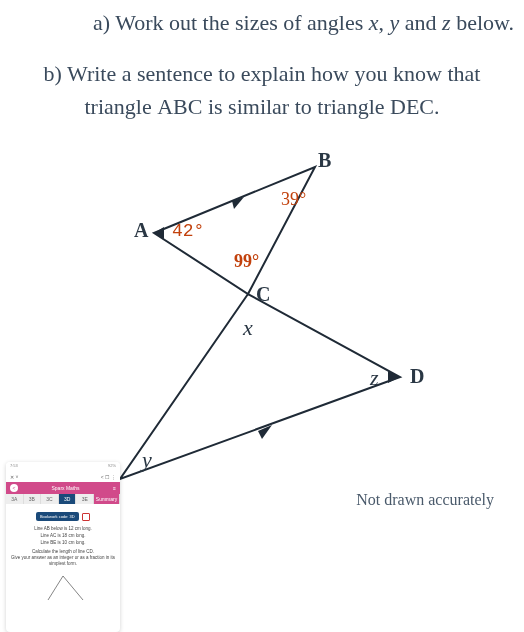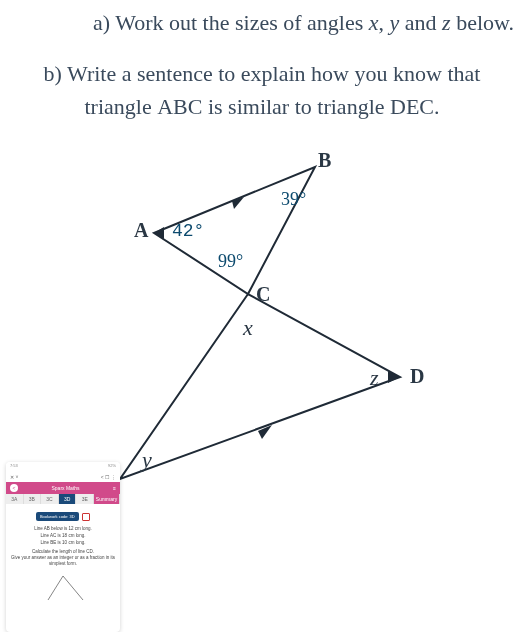--- a/index.html
+++ b/index.html
@@ -36,7 +36,7 @@
       position: absolute;
       font-family: Georgia, serif;
       font-size: 18px;
-      color: #0c4a6e;
+      color: #c2410c;
     }
     .vertex-label {
       position: absolute;

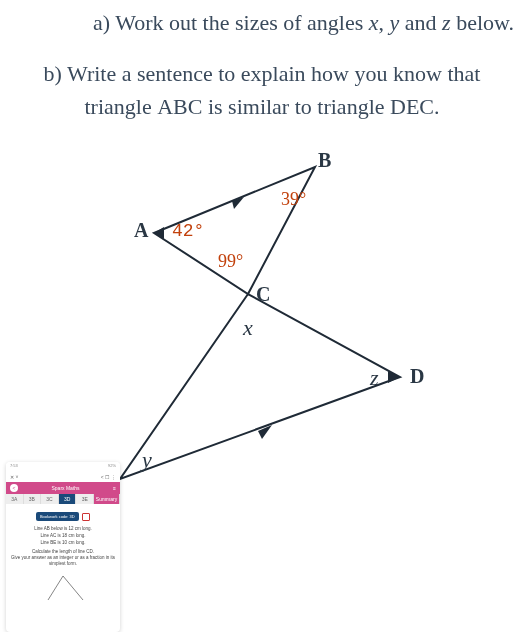--- a/index.html
+++ b/index.html
@@ -129,7 +129,7 @@
 
   <div class="angle-label" style="left:172px; top:82px;font-family:Liberation Mono, monospace;">42°</div>
   <div class="angle-label" style="left:281px; top:50px;">39°</div>
-  <div class="angle-label" style="left:218px; top:112px;">99°</div>
+  <div class="angle-label" style="left:234px; top:112px;font-weight:bold;">99°</div>
 
   <div class="var-label" style="left:243px; top:176px;">x</div>
   <div class="var-label" style="left:142px; top:308px;">y</div>

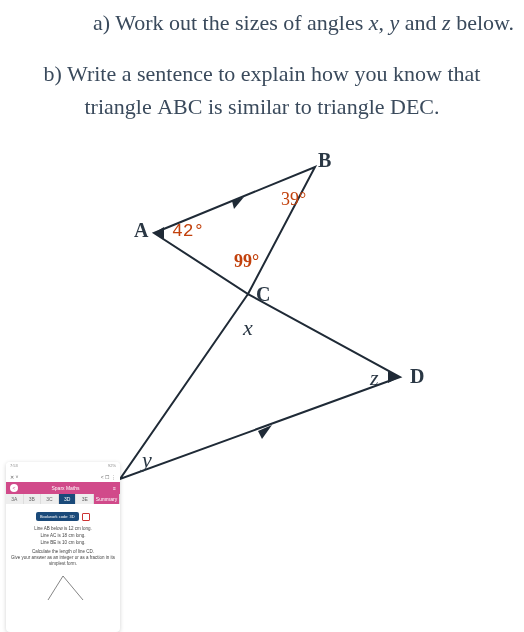--- a/index.html
+++ b/index.html
@@ -135,6 +135,7 @@
   <div class="var-label" style="left:142px; top:308px;">y</div>
   <div class="var-label" style="left:370px; top:226px;">z</div>
 
+  <div class="not-drawn">Not drawn accurately</div>
 </div>
 
 <div class="thumb">

